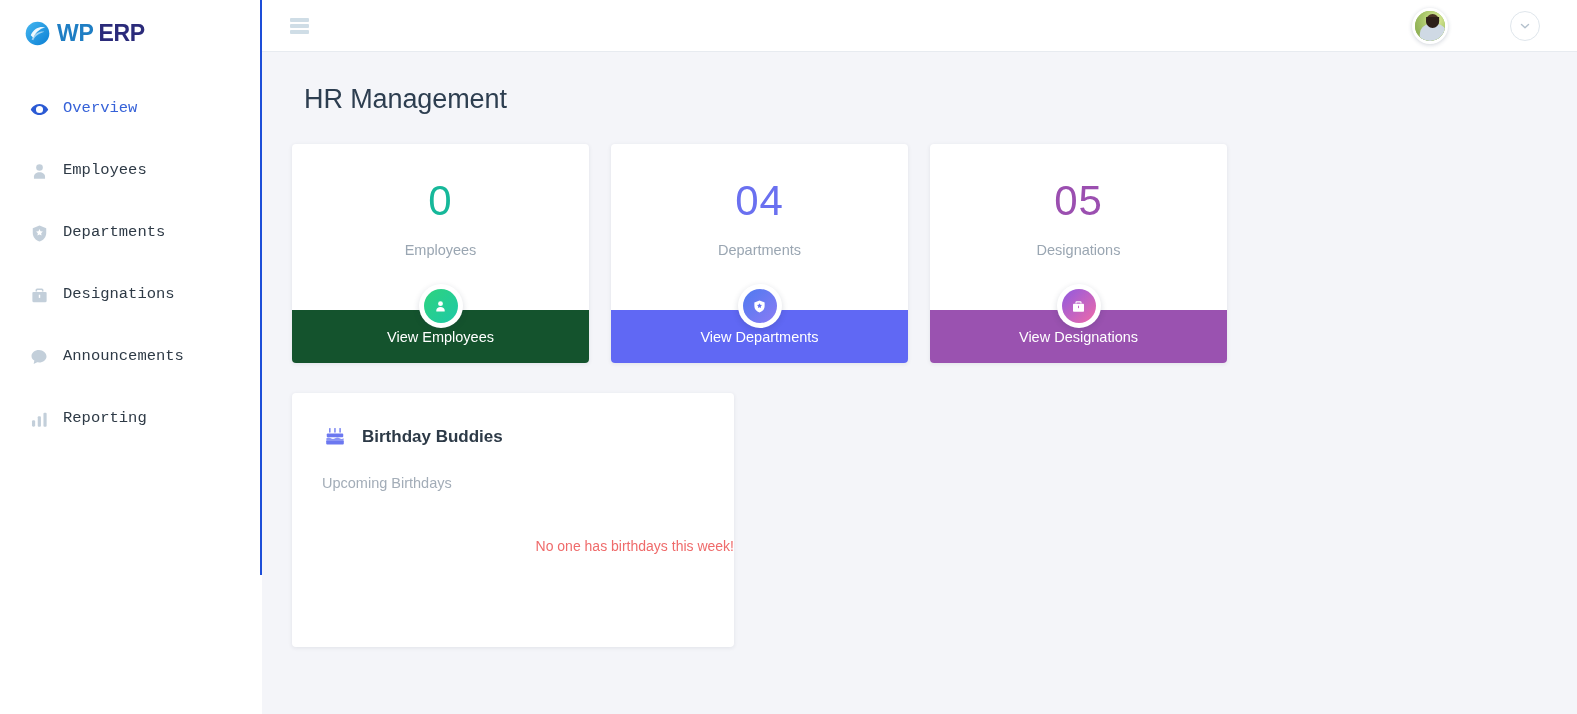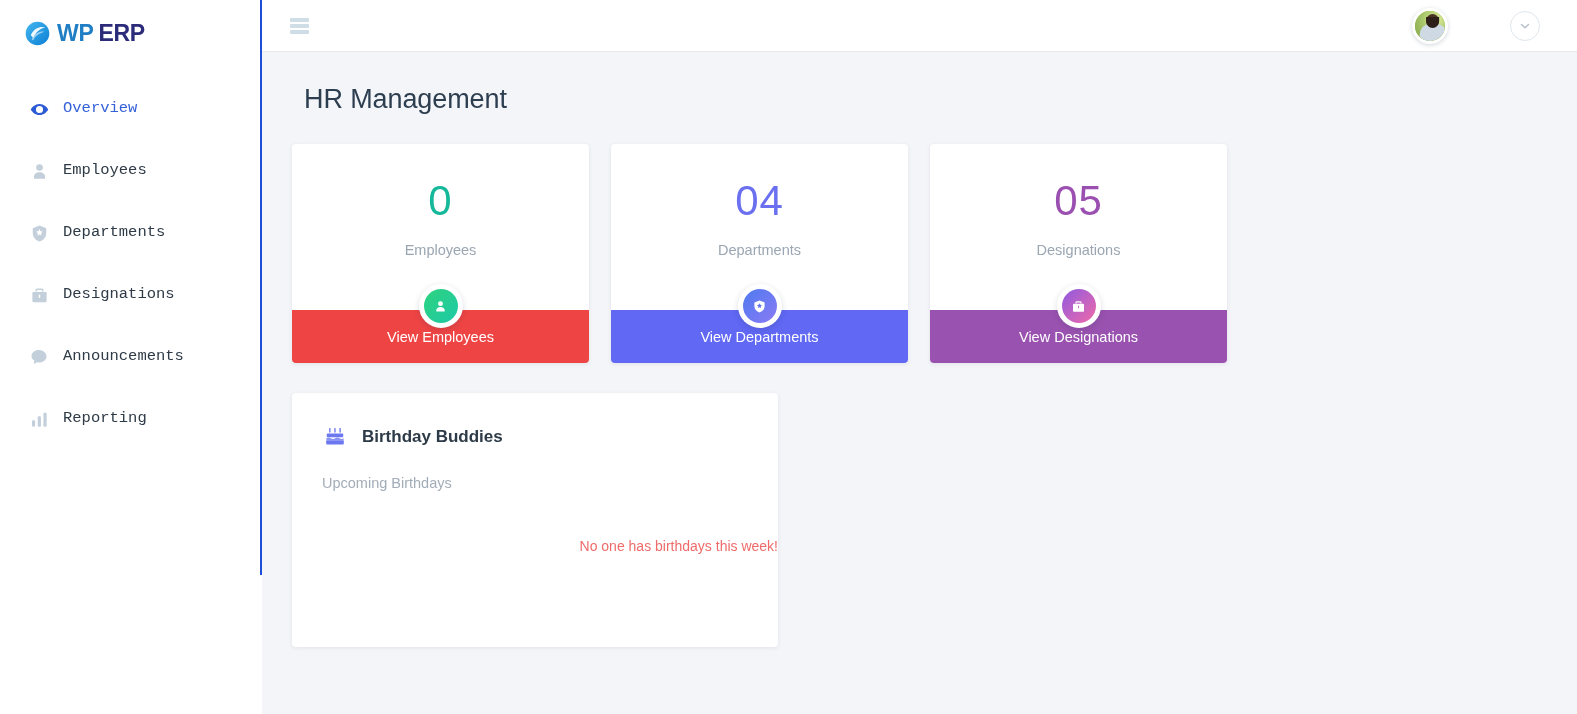--- a/index.html
+++ b/index.html
@@ -317,7 +317,7 @@
             <div class="stat-count" style="color:#16b89a">0</div>
             <div class="stat-label">Employees</div>
           </div>
-          <div class="stat-bar" style="background:#ef4444">
+          <div class="stat-bar" style="background:#14532d">
             <div class="stat-badge">
               <div class="stat-badge-inner" style="background:linear-gradient(135deg,#2ed37e 0%,#1ec9a7 100%)">
                 <svg viewBox="0 0 24 24" width="15" height="15" fill="#ffffff">

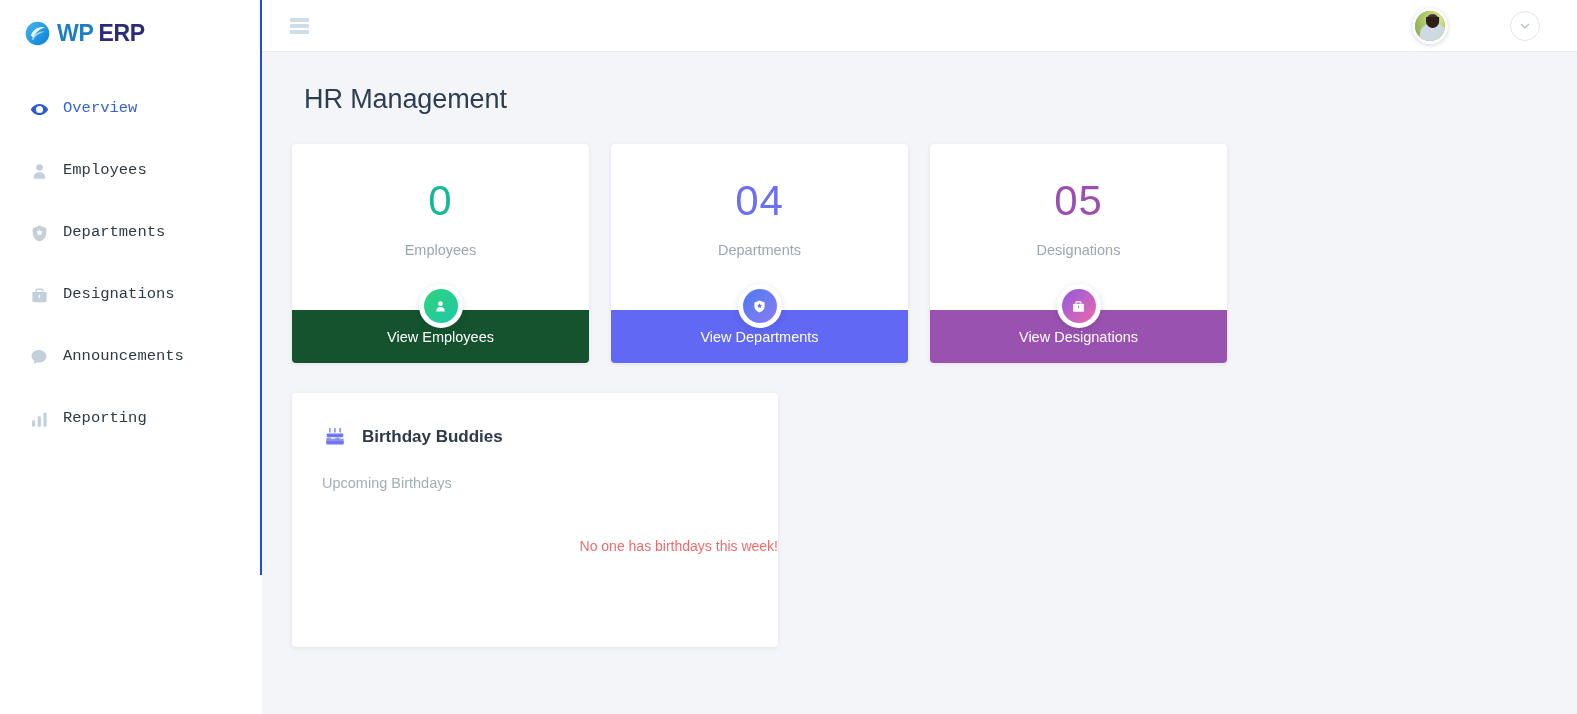--- a/index.html
+++ b/index.html
@@ -166,7 +166,7 @@
   
   .panel-row { display: flex; gap: 22px; margin-top: 30px; }
   .panel {
-    width: 486px; height: 254px;
+    width: 442px; height: 254px;
     background: #ffffff;
     border-radius: 4px;
     box-shadow: 0 1px 4px rgba(30,45,70,.09);

